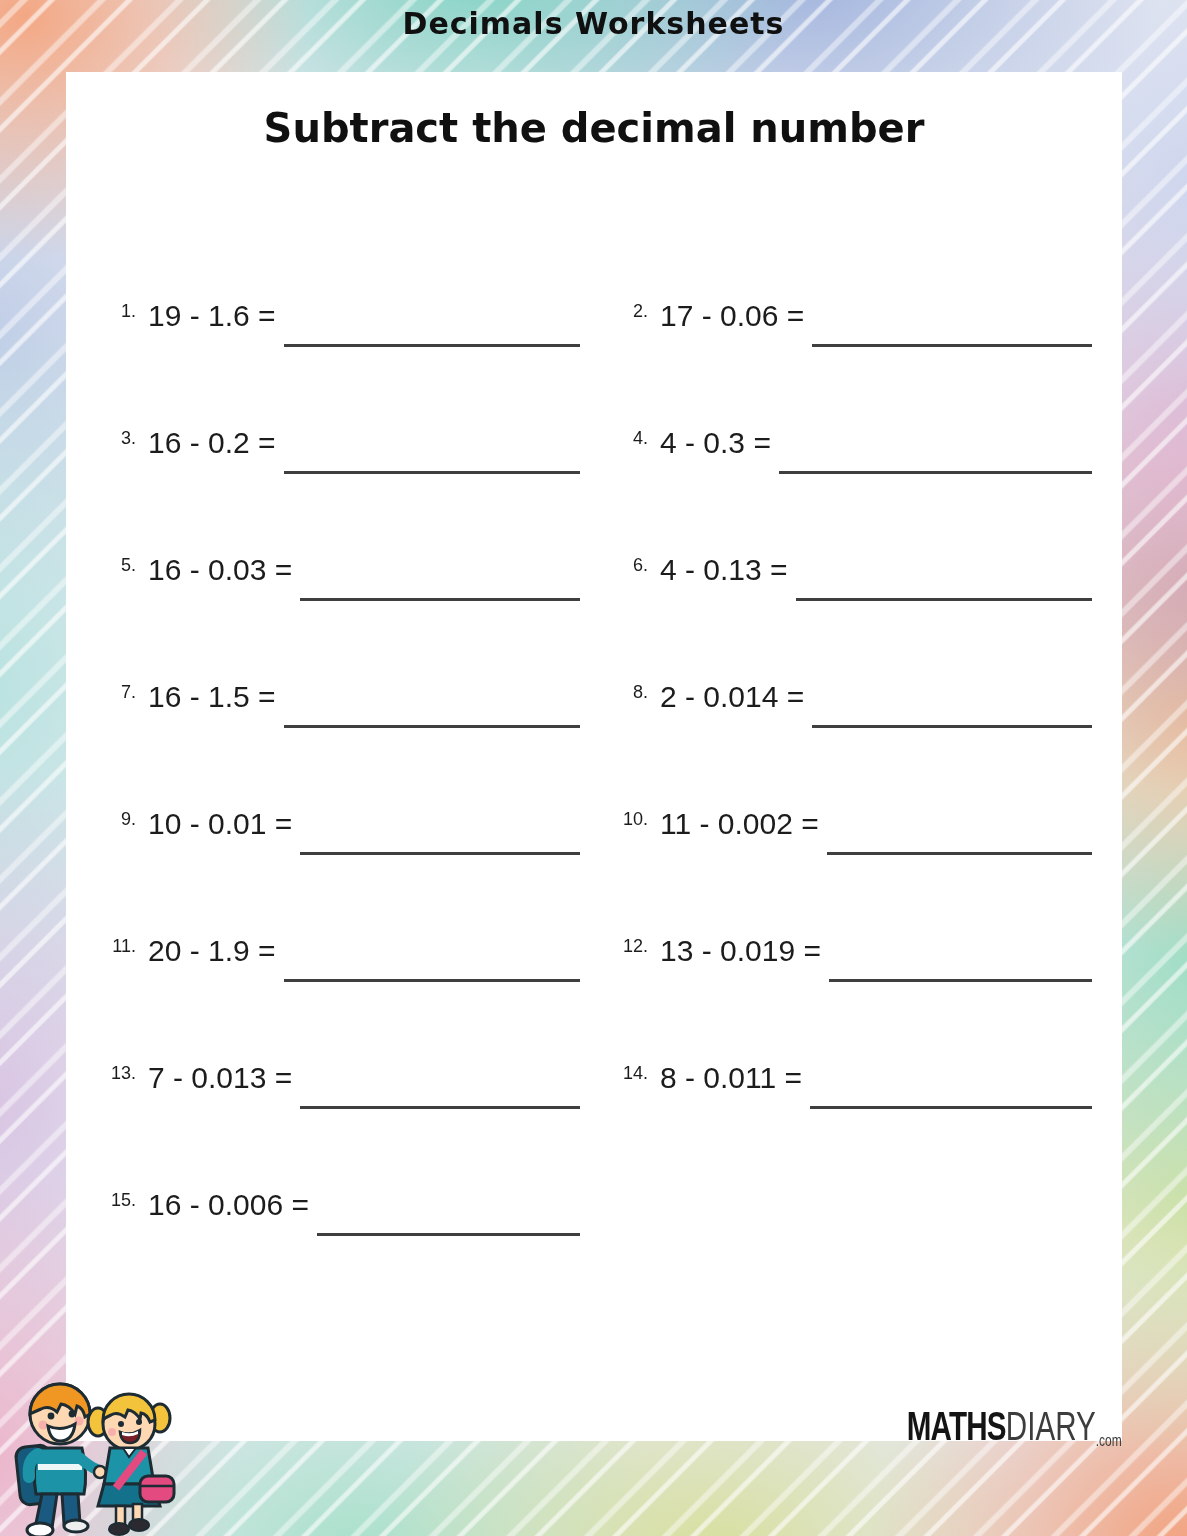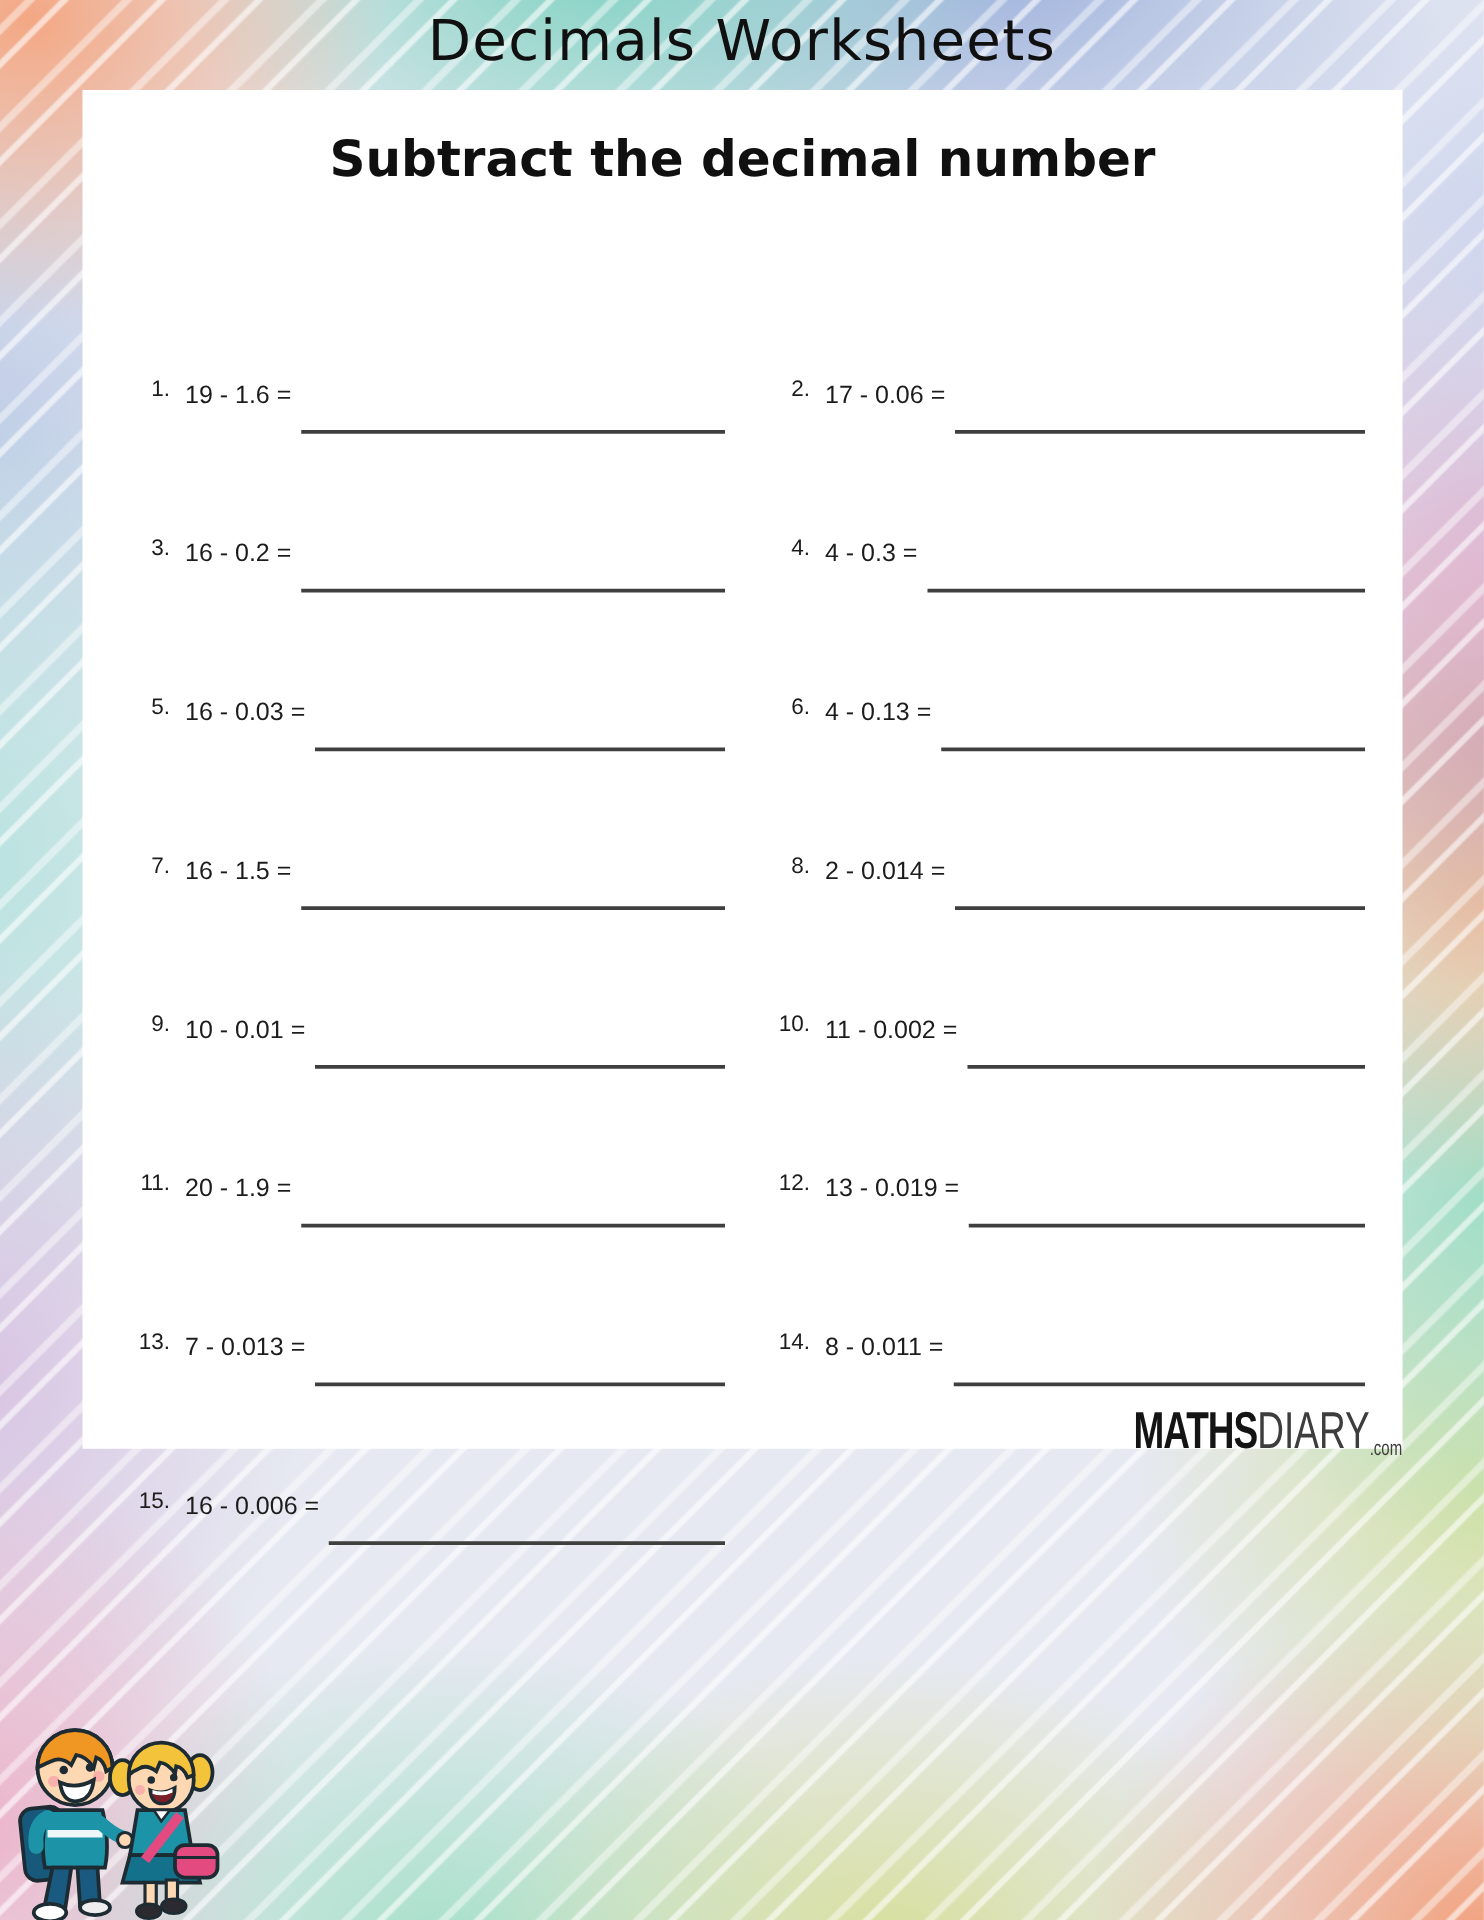--- a/index.html
+++ b/index.html
@@ -37,7 +37,7 @@
     position:absolute;top:6px;left:0;width:100%;
     margin:0;text-align:center;
     font-family:"DejaVu Sans",sans-serif;
-    font-size:45px;font-weight:normal;color:#101010;
+    font-size:30px;font-weight:bold;color:#101010;
     letter-spacing:1px;
   }
   .page{

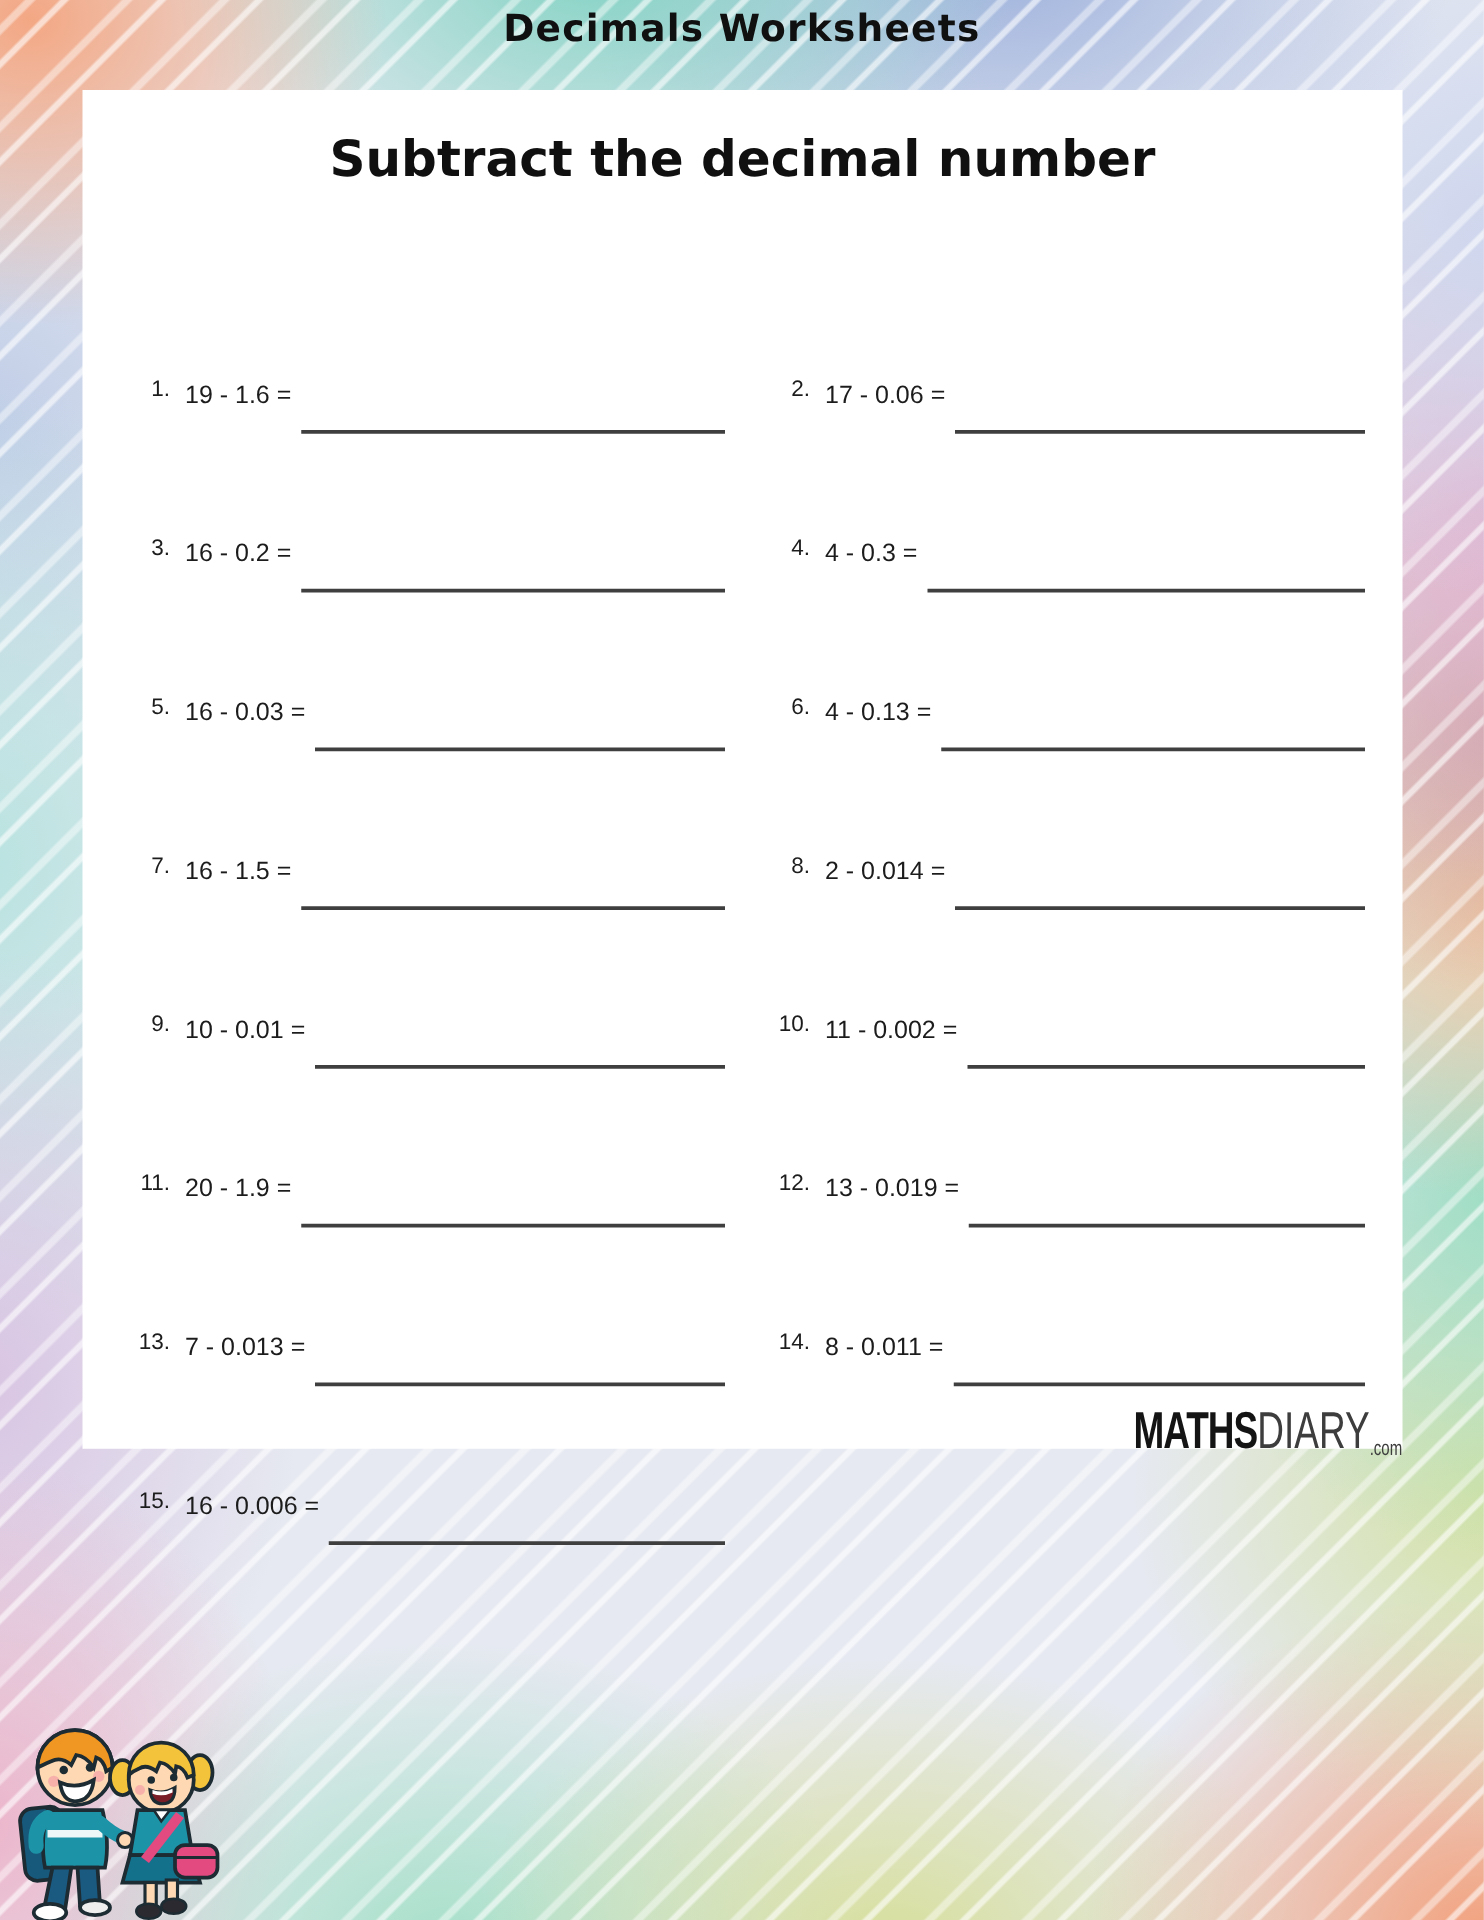--- a/index.html
+++ b/index.html
@@ -42,7 +42,7 @@
   }
   .page{
     position:absolute;left:66px;top:72px;
-    width:1056px;height:1087px;
+    width:1056px;height:1369px;
     background:#ffffff;
   }
   .subtitle{

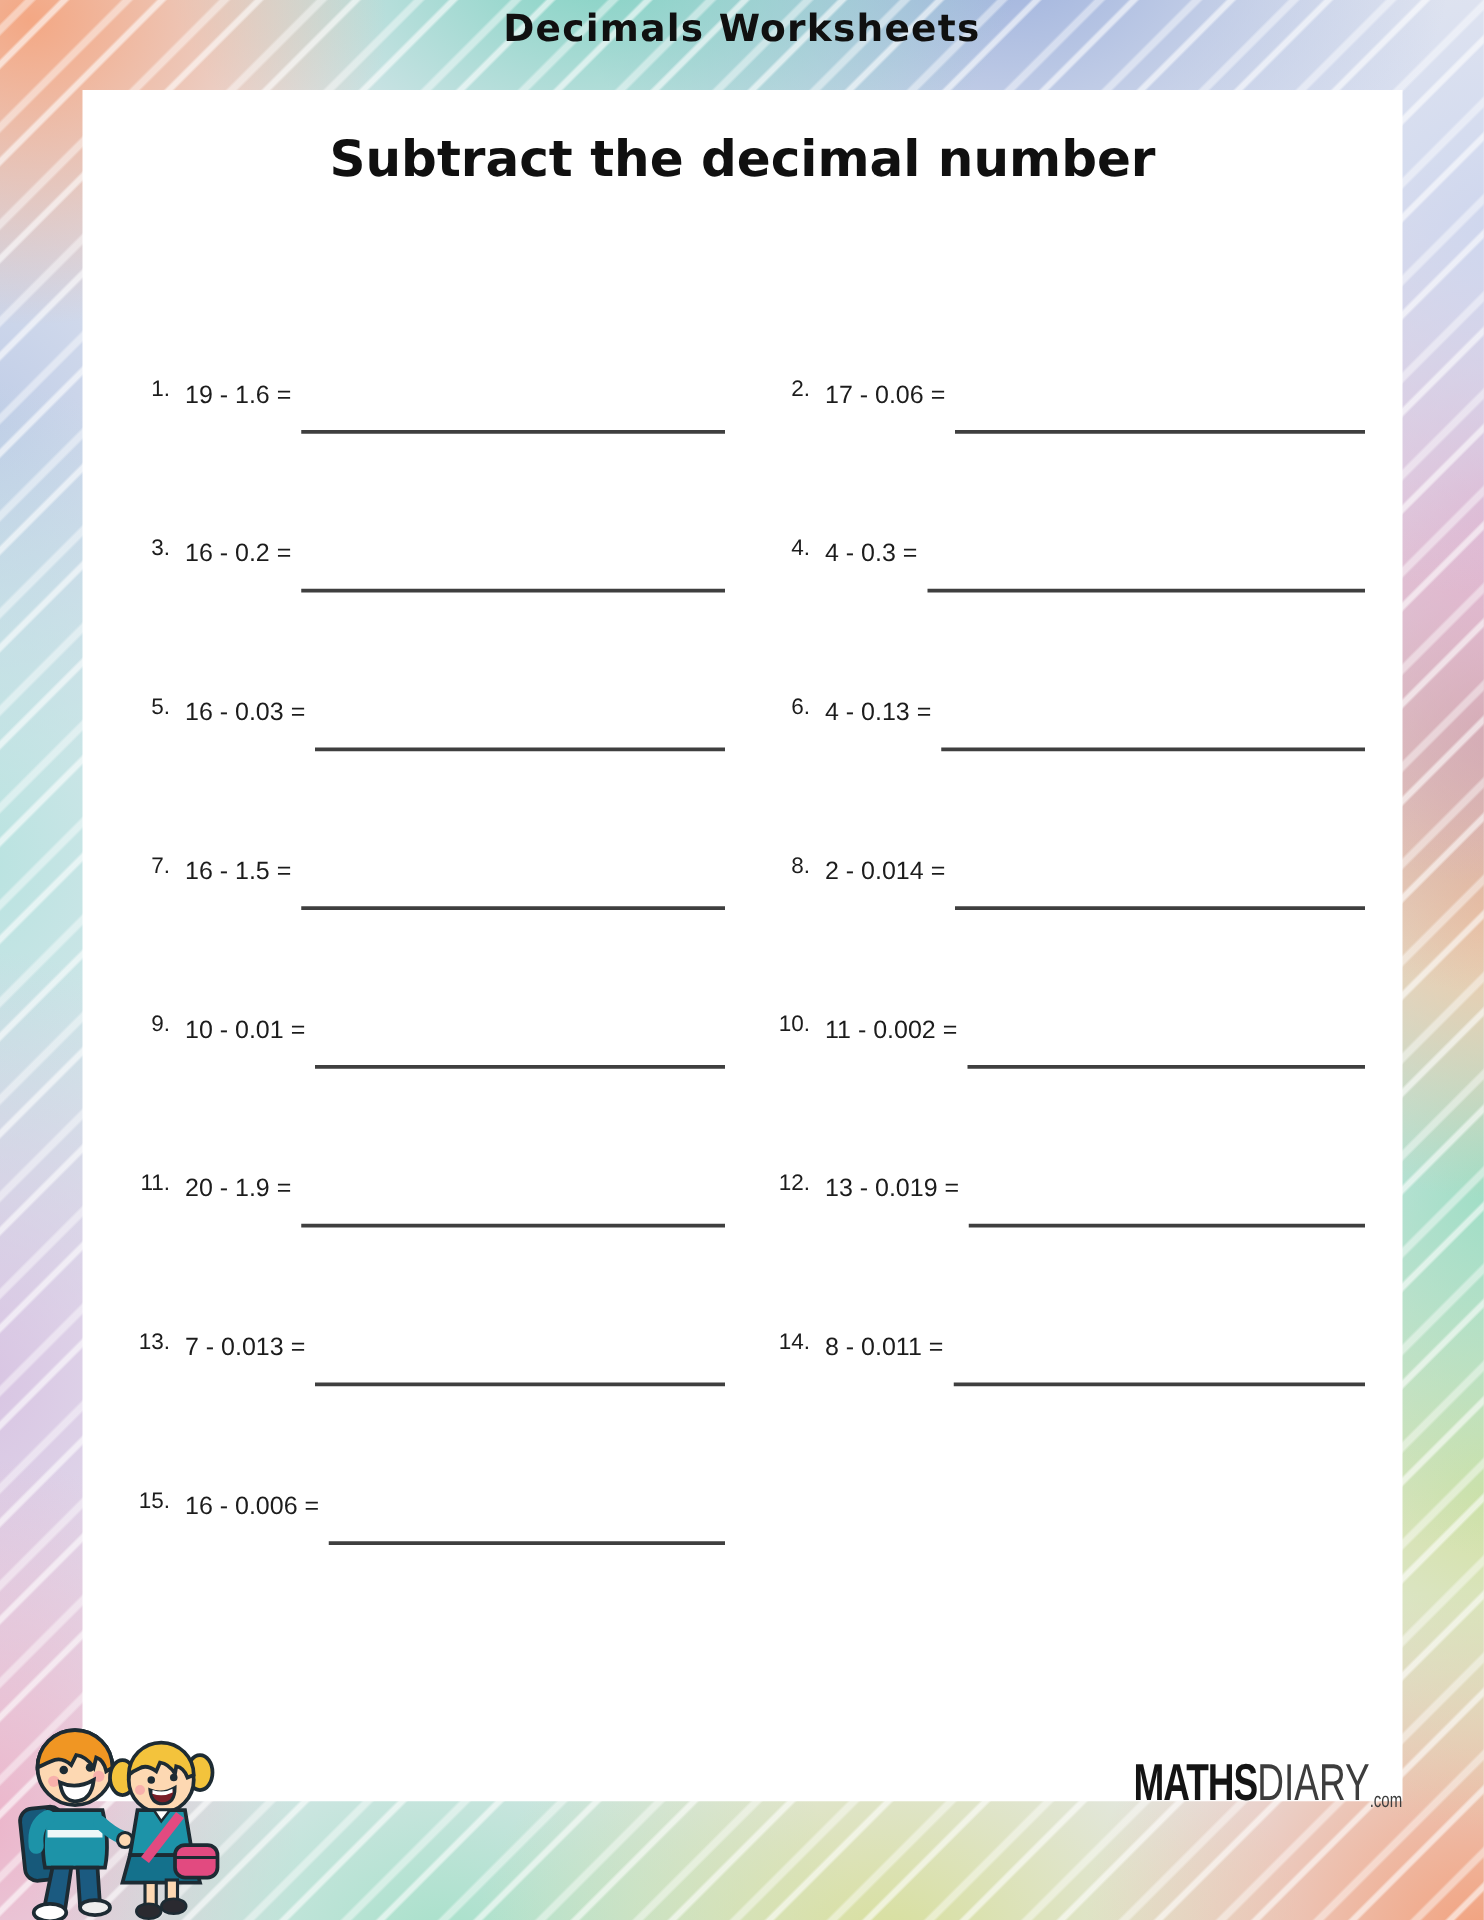--- a/index.html
+++ b/index.html
@@ -67,7 +67,7 @@
     font-size:18px;line-height:22px;color:#1c1c1c;
   }
   .pexpr{
-    font-size:20px;line-height:36px;color:#1c1c1c;
+    font-size:30px;line-height:36px;color:#1c1c1c;
     white-space:nowrap;
   }
   .pline{

